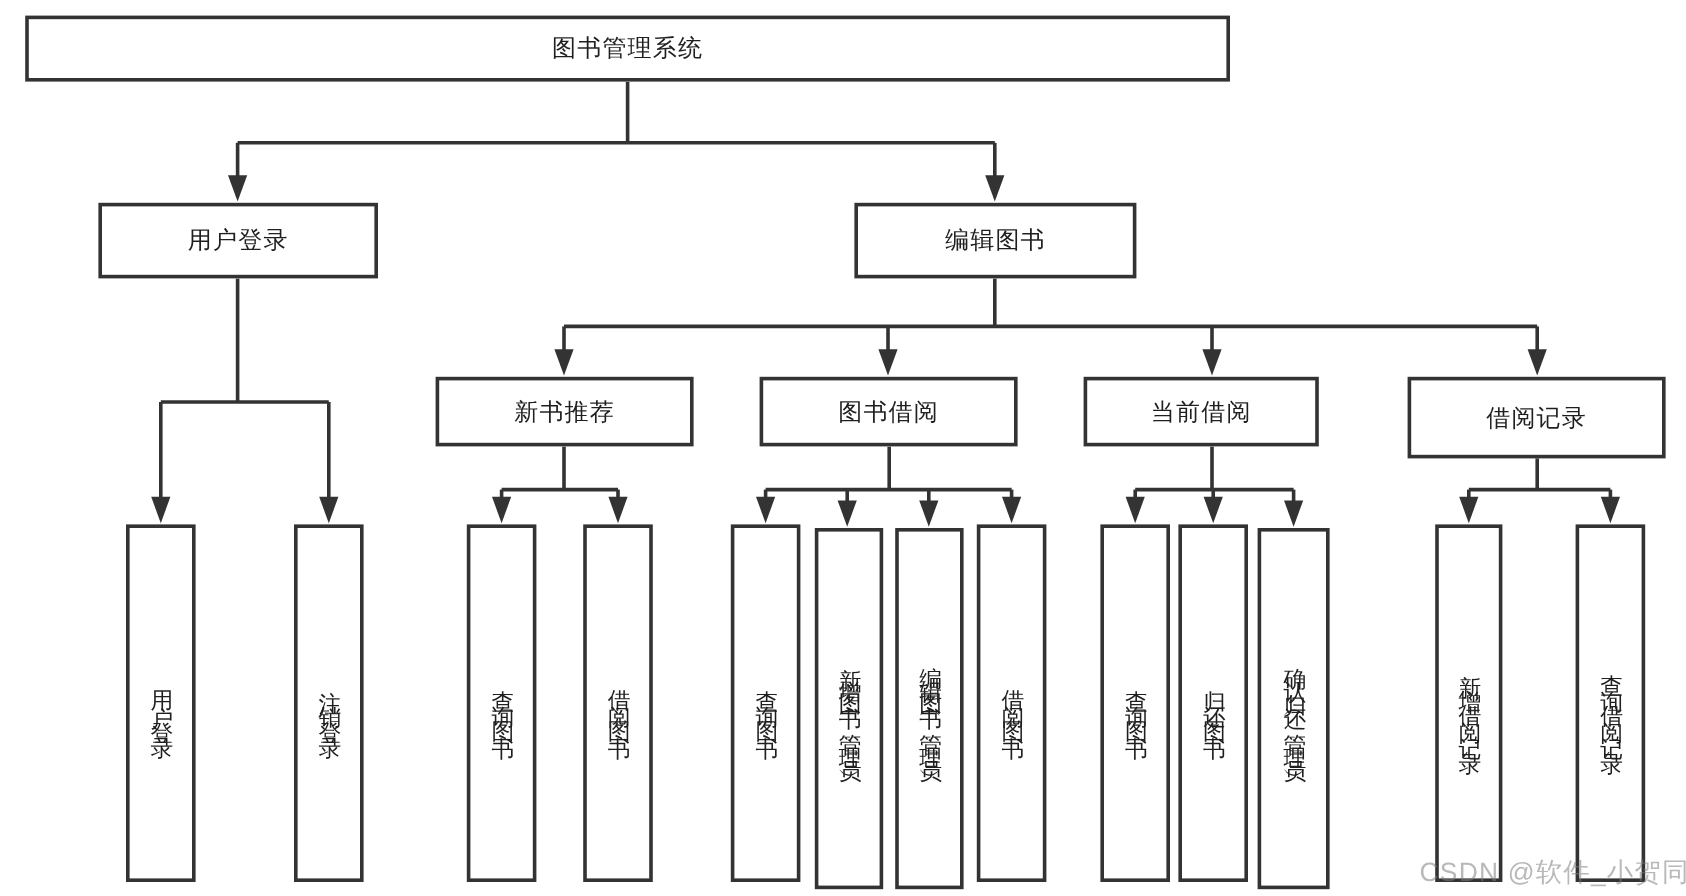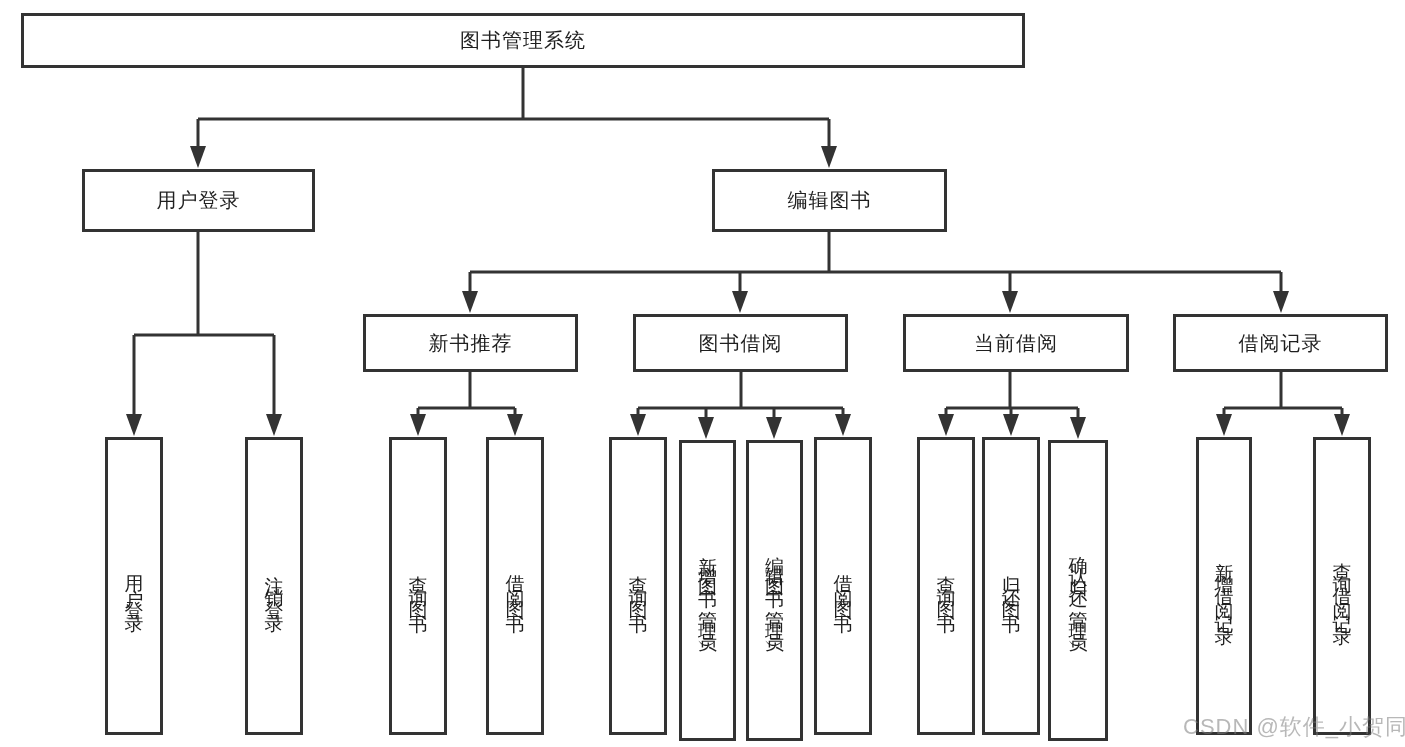--- a/index.html
+++ b/index.html
@@ -42,7 +42,7 @@
   .n-book-mgmt  { left: 712px; top: 169px; width: 235px; height: 63px; }
   .n-new-rec    { left: 363px; top: 314px; width: 215px; height: 58px; }
   .n-borrowing  { left: 633px; top: 314px; width: 215px; height: 58px; }
-  .n-current    { left: 903px; top: 314px; width: 226px; height: 58px; }
+  .n-current    { left: 903px; top: 314px; width: 196px; height: 58px; }
   .n-records    { left: 1173px; top: 314px; width: 215px; height: 58px; }
 
   .leaf {

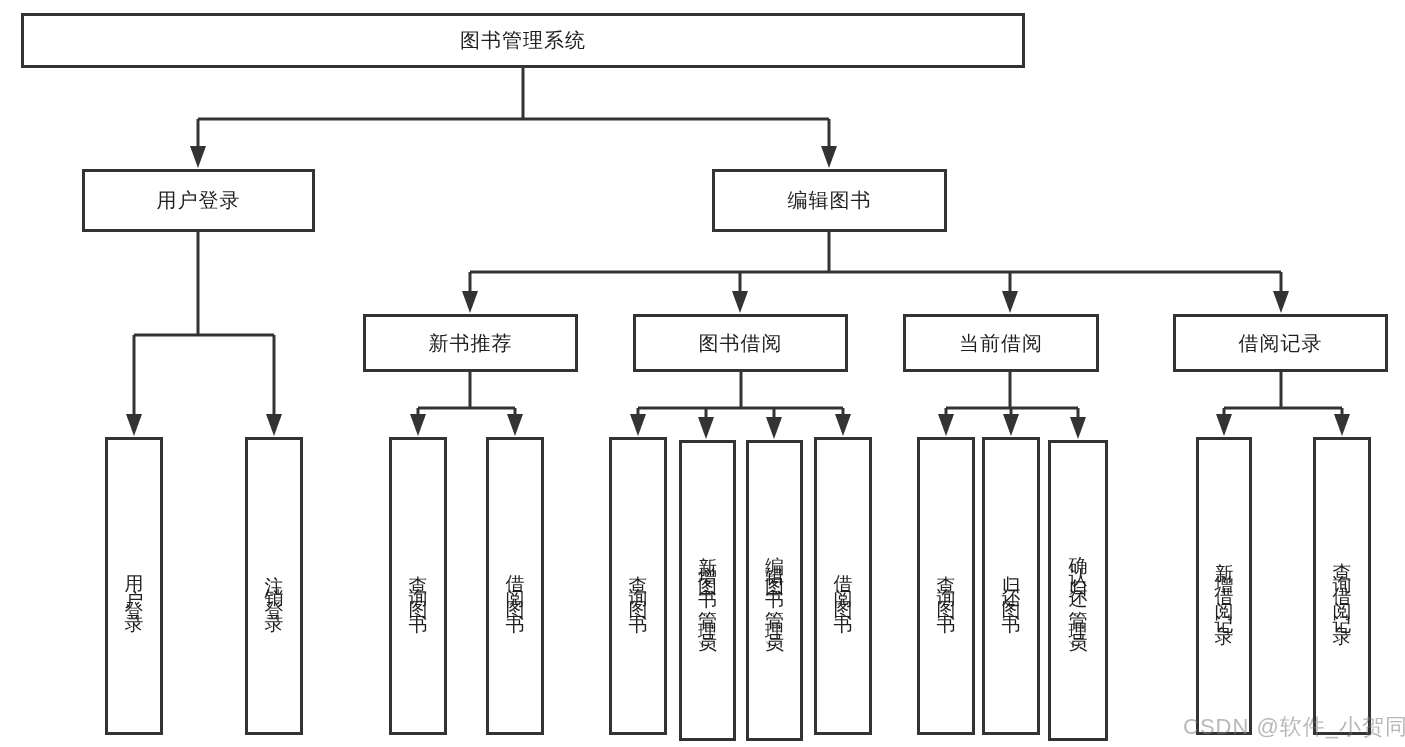--- a/index.html
+++ b/index.html
@@ -43,7 +43,7 @@
   .n-new-rec    { left: 363px; top: 314px; width: 215px; height: 58px; }
   .n-borrowing  { left: 633px; top: 314px; width: 215px; height: 58px; }
   .n-current    { left: 903px; top: 314px; width: 196px; height: 58px; }
-  .n-records    { left: 1173px; top: 314px; width: 215px; height: 58px; }
+  .n-records    { left: 1173px; top: 314px; width: 215px; height: 68px; }
 
   .leaf {
     top: 437px;

